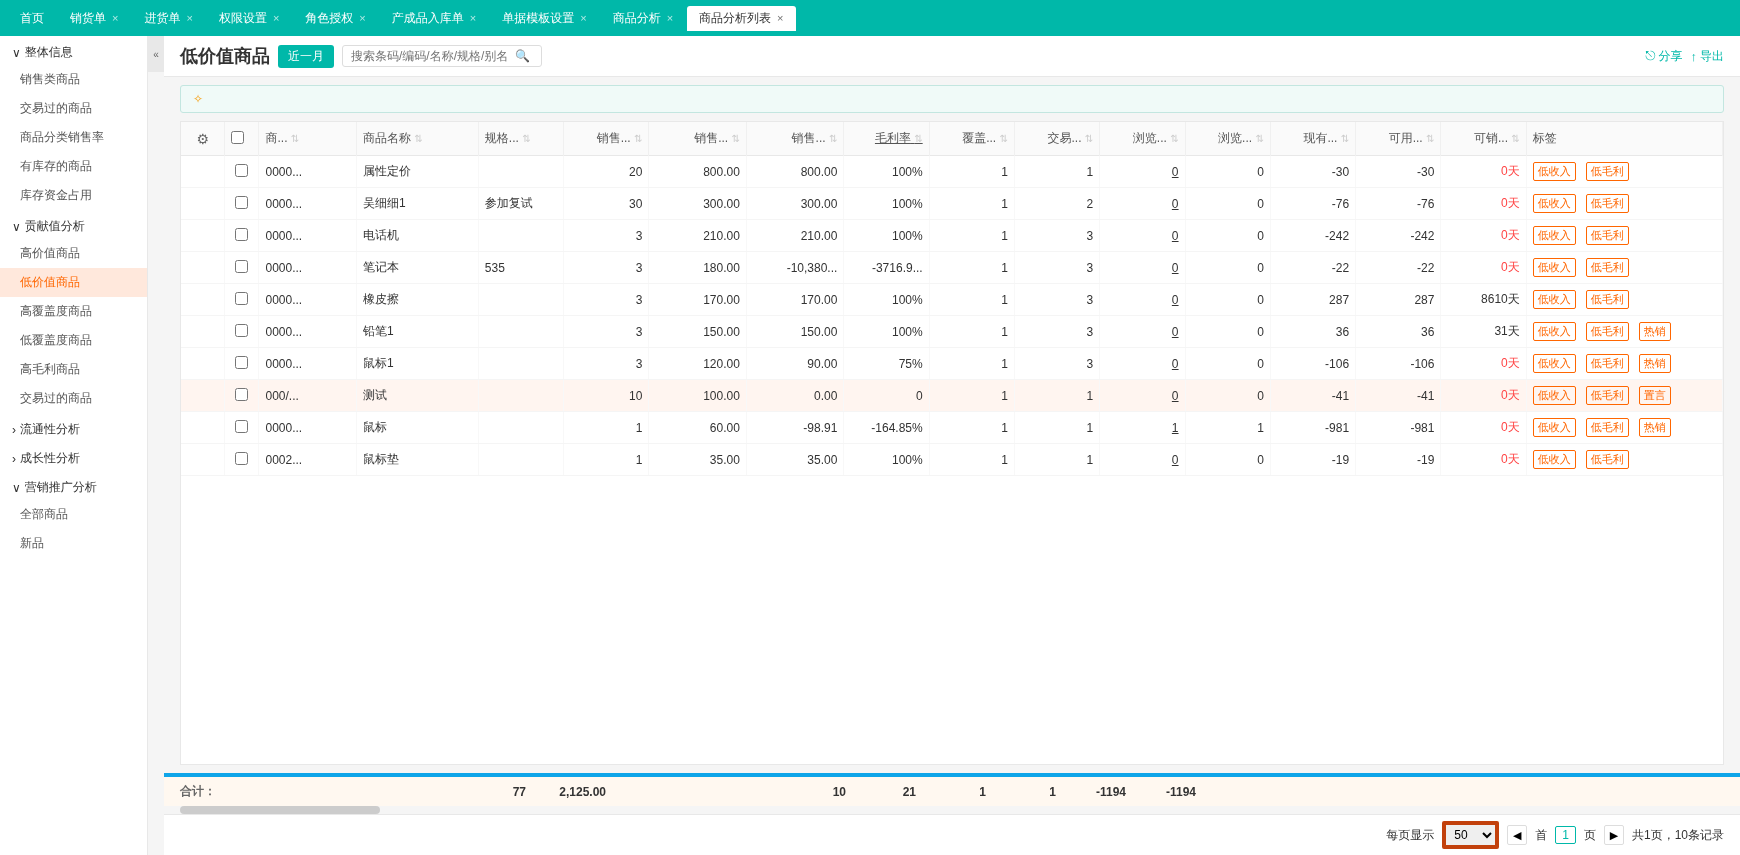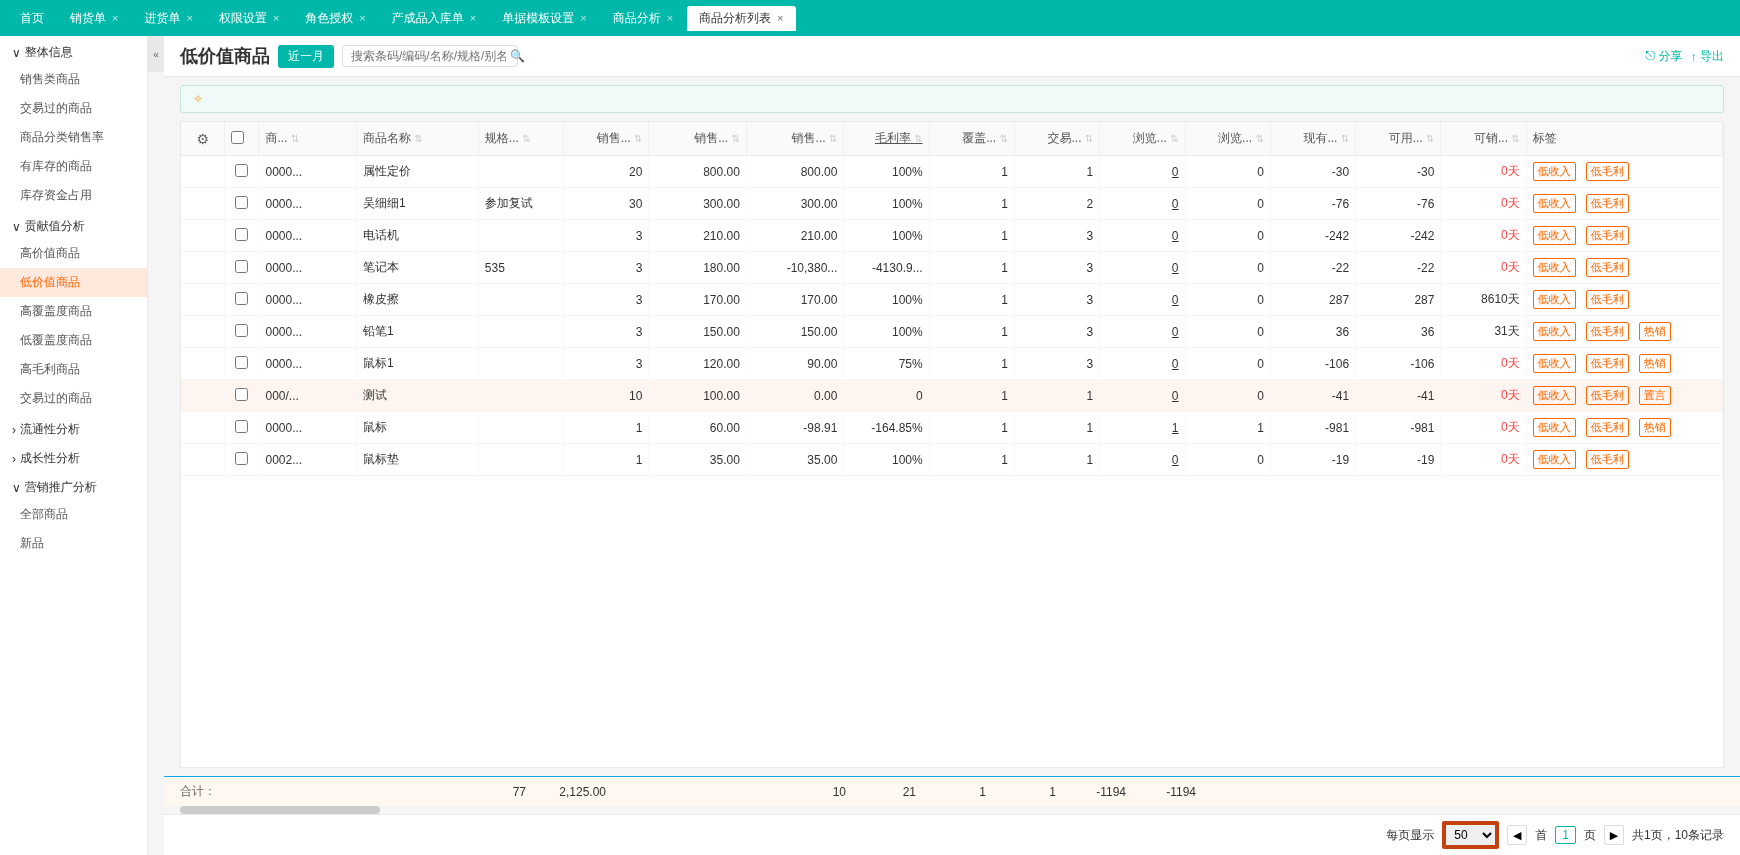--- a/index.html
+++ b/index.html
@@ -95,7 +95,7 @@
       border: 1px solid #ddd;
       border-radius: 3px;
       padding: 3px 8px;
-      width: 176px;
+      width: 200px;
       font-size: 12px;
       color: #999;
       display: flex;

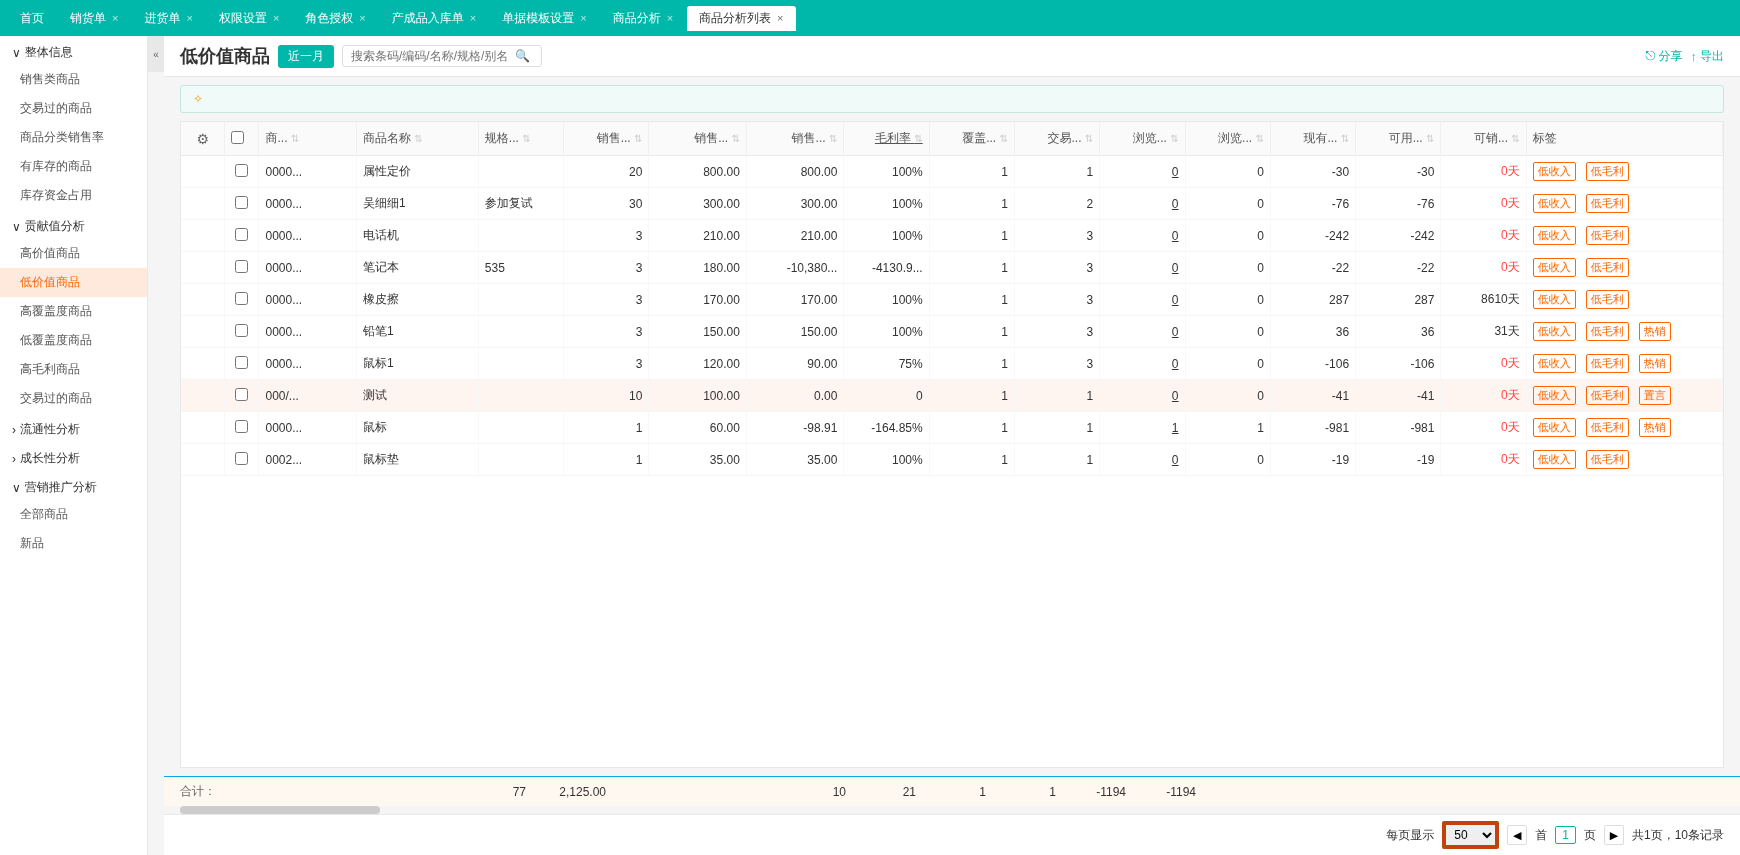--- a/index.html
+++ b/index.html
@@ -503,7 +503,7 @@
     <td class="right">3</td>
     <td class="right">180.00</td>
     <td class="right">-10,380...</td>
-    <td class="right">-4130.9...</td>
+    <td class="right">-3716.9...</td>
     <td class="right">1</td>
     <td class="right">3</td>
     <td class="right"><span class="underline">0</span></td>

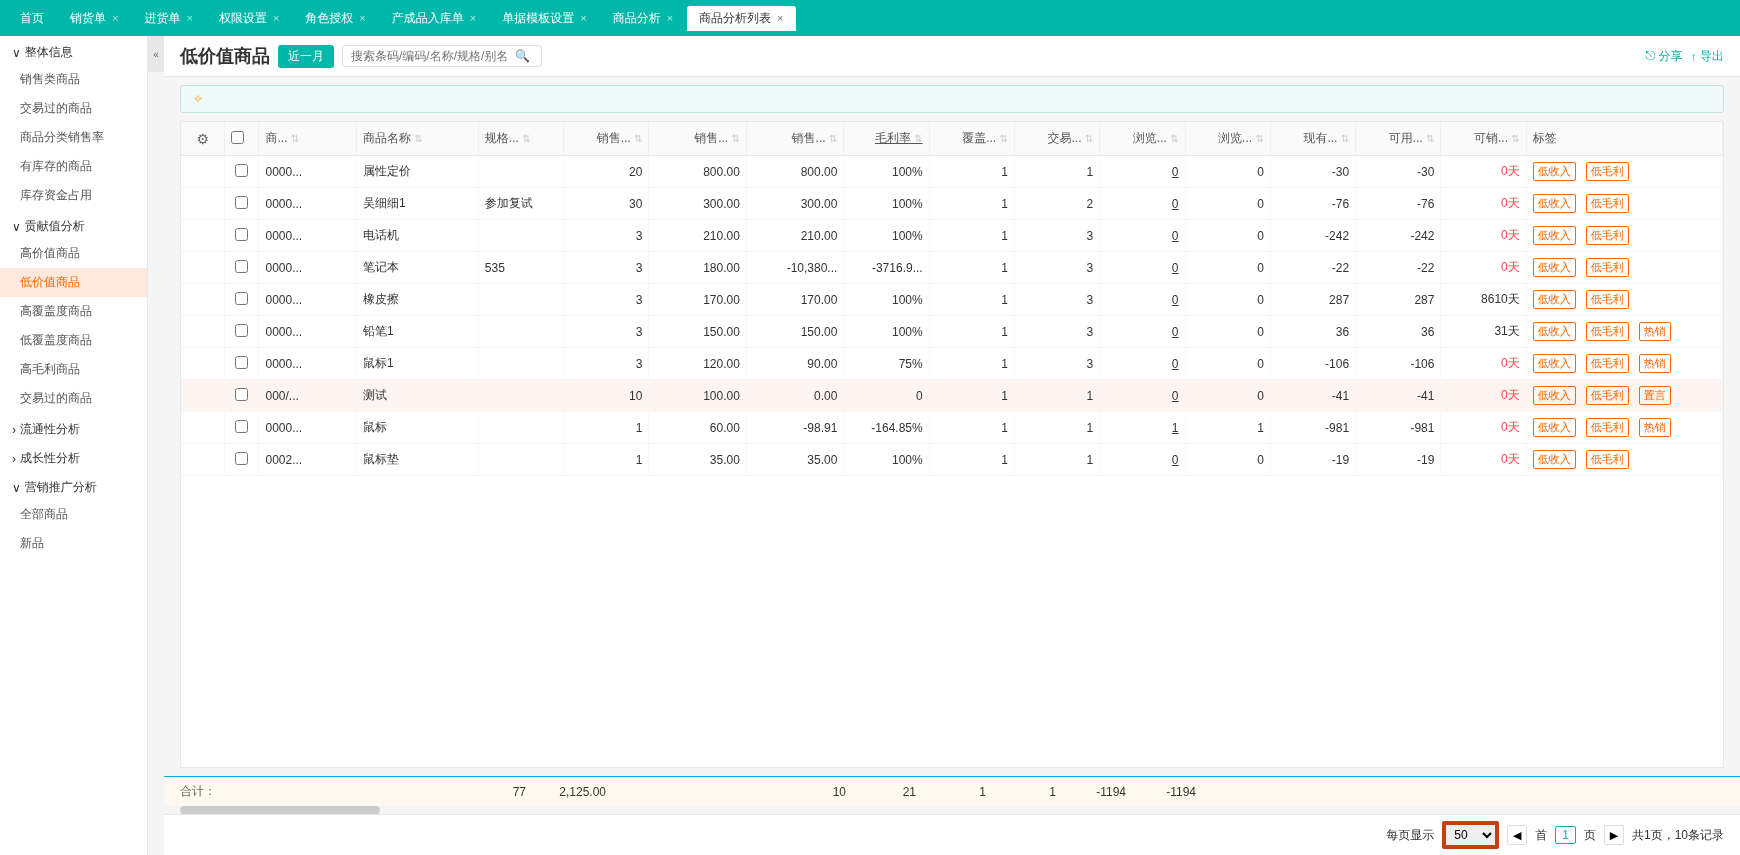--- a/index.html
+++ b/index.html
@@ -208,12 +208,13 @@
     
     .table-footer {
       background: #fff8f0;
-      border-top: 1px solid #0ea5e9;
+      border-top: 4px solid #0ea5e9;
       padding: 6px 16px;
       display: flex;
       align-items: center;
       font-size: 12px;
       color: #333;
+      font-weight: bold;
     }
     .footer-total-label { color: #666; margin-right: 40px; }
     .footer-cols {

